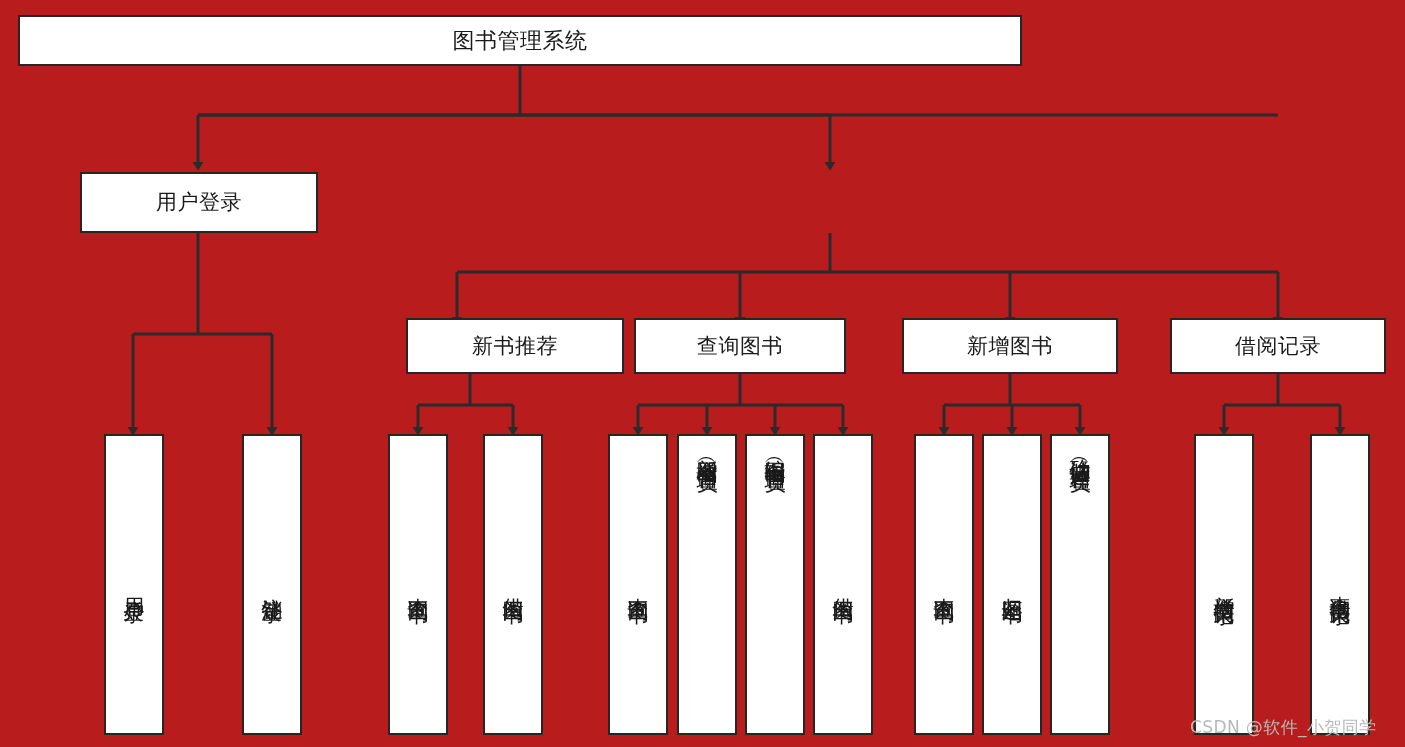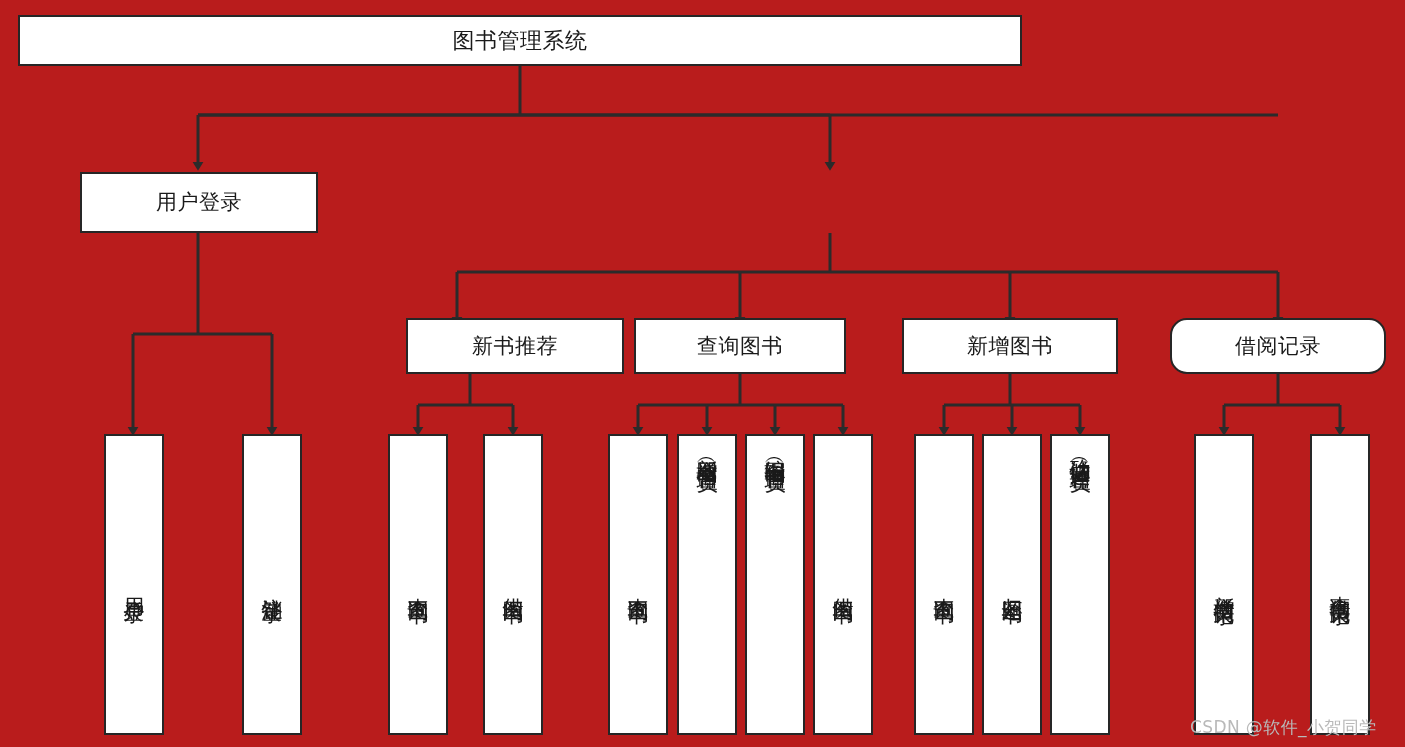--- a/index.html
+++ b/index.html
@@ -151,7 +151,7 @@
   <div class="node horiz" style="left:902px; top:318px; width:216px; height:56px;">
     <span class="label">新增图书</span>
   </div>
-  <div class="node horiz" style="left:1170px; top:318px; width:216px; height:56px;border-radius:17px;">
+  <div class="node horiz" style="left:1170px; top:318px; width:216px; height:56px;">
     <span class="label">借阅记录</span>
   </div>
 

